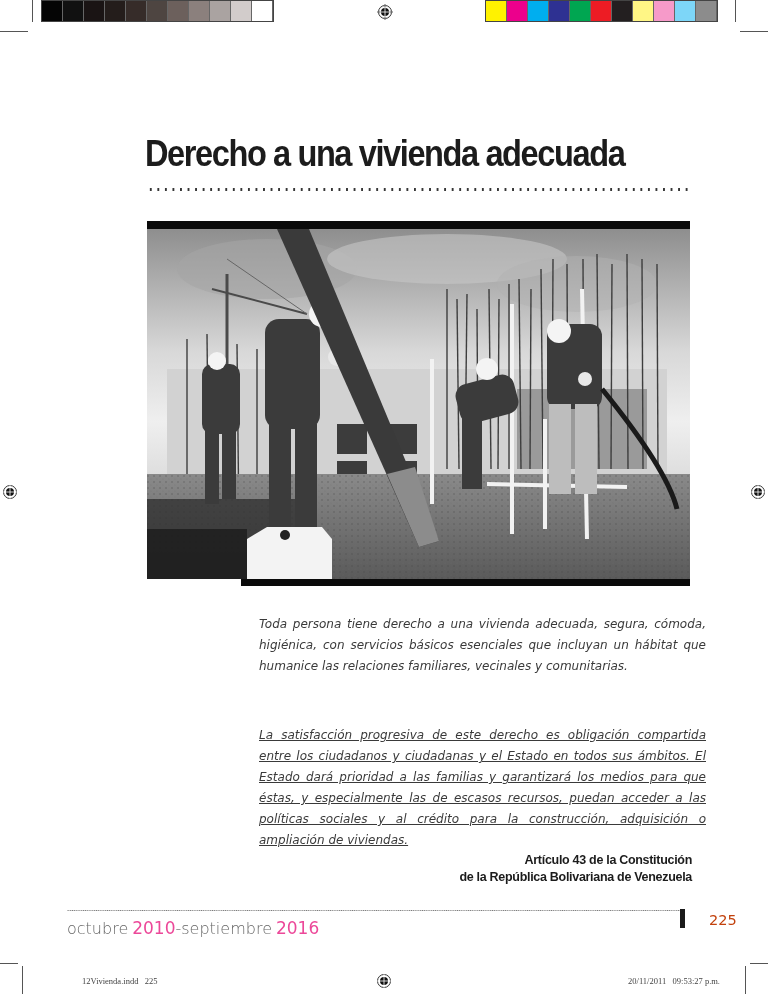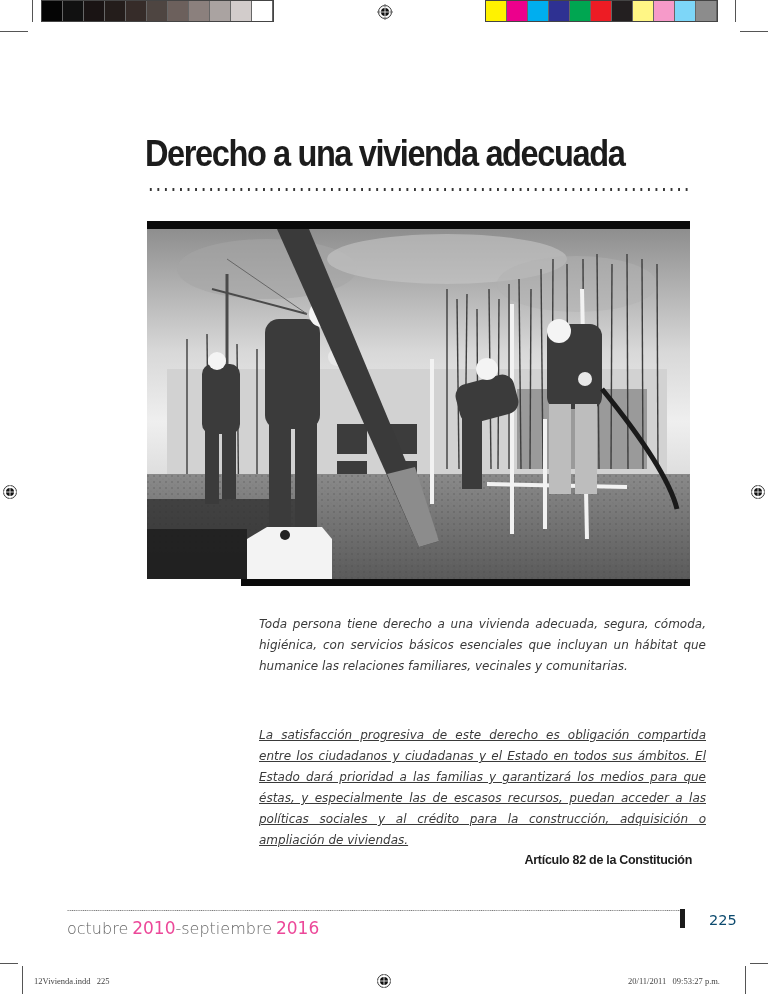--- a/index.html
+++ b/index.html
@@ -233,7 +233,7 @@
 <p class="quote p2">La satisfacción progresiva de este derecho es obligación compartida entre los ciudadanos y ciudadanas y el Estado en todos sus ámbitos. El Estado dará prioridad a las familias y garantizará los medios para que éstas, y especialmente las de escasos recursos, puedan acceder a las políticas sociales y al crédito para la construcción, adquisición o ampliación de viviendas.</p>
 
 <div class="source">
-  <div>Artículo 82 de la Constitución</div>
+  <div>Artículo 43 de la Constitución</div>
 </div>
 
 <div class="foot-dots"></div>

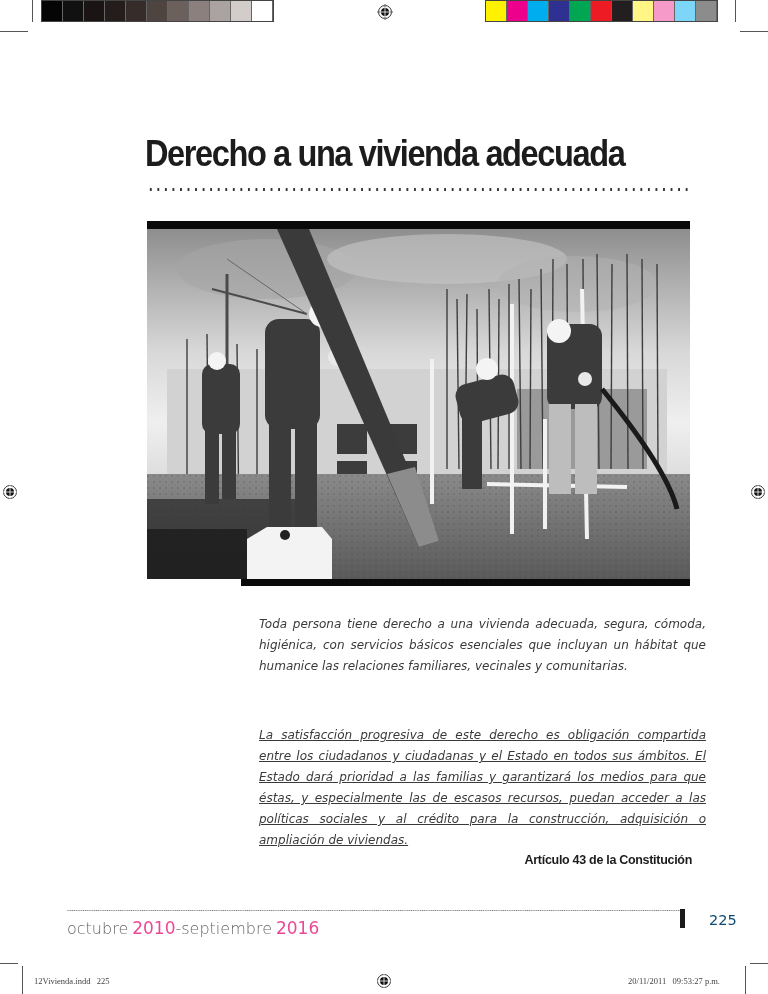--- a/index.html
+++ b/index.html
@@ -234,6 +234,7 @@
 
 <div class="source">
   <div>Artículo 43 de la Constitución</div>
+  <div>de la República Bolivariana de Venezuela</div>
 </div>
 
 <div class="foot-dots"></div>

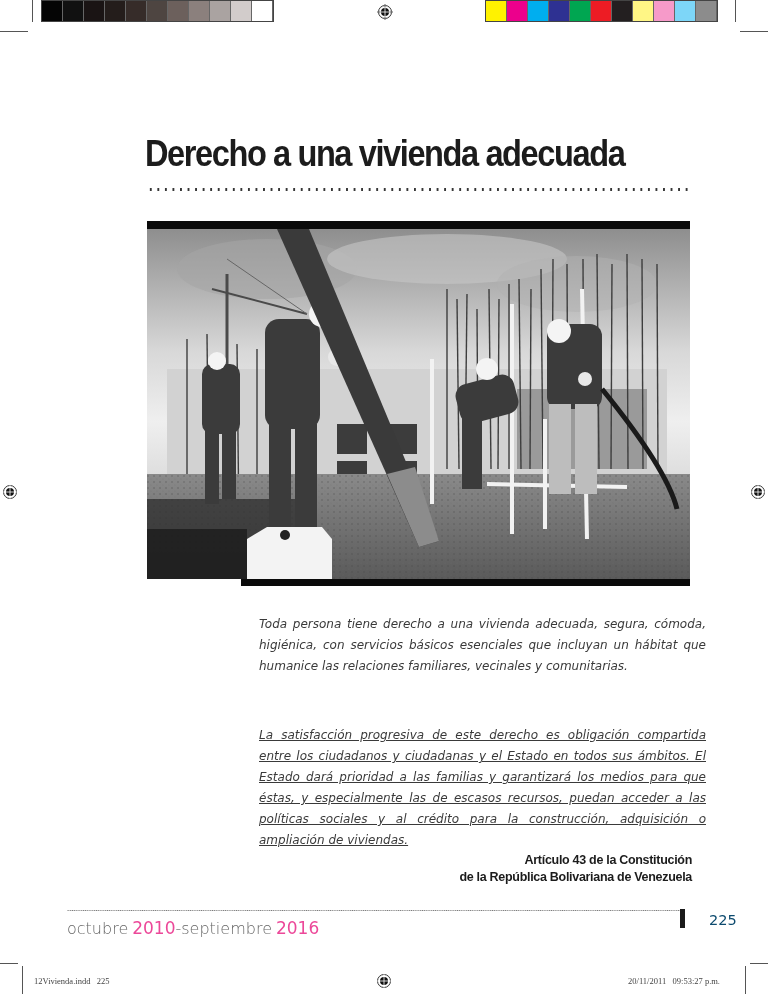--- a/index.html
+++ b/index.html
@@ -43,7 +43,7 @@
   .foot-left .light { font-weight:300; font-size:16px; color:#666;text-align:center; }
   .foot-left .strong { font-size:17px; color:#ec4899; }
   .foot-bar { position:absolute; left:680px; top:909px; width:5px; height:19px; background:#1a1a1a; }
-  .foot-page { position:absolute; left:709px; top:912px; font-size:14.5px; color:#0c4a6e; }
+  .foot-page { position:absolute; left:709px; top:912px; font-size:14.5px; color:#c2410c; }
 
   .slug { position:absolute; top:976px; font-family:"Liberation Serif", serif; font-size:8.5px; color:#444; }
 </style>

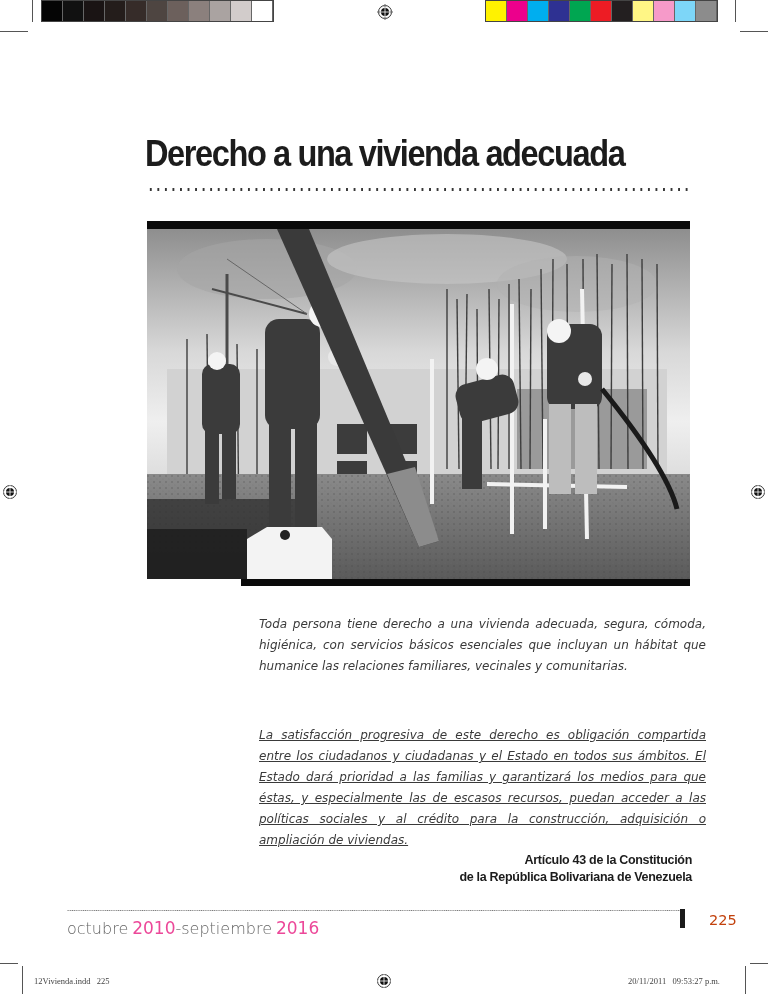--- a/index.html
+++ b/index.html
@@ -45,7 +45,7 @@
   .foot-bar { position:absolute; left:680px; top:909px; width:5px; height:19px; background:#1a1a1a; }
   .foot-page { position:absolute; left:709px; top:912px; font-size:14.5px; color:#c2410c; }
 
-  .slug { position:absolute; top:976px; font-family:"Liberation Serif", serif; font-size:8.5px; color:#444; }
+  .slug { position:absolute; top:976px; font-family:"Liberation Serif", serif; font-size:8.5px; color:#444;margin-left:48px; }
 </style>
 </head>
 <body>

